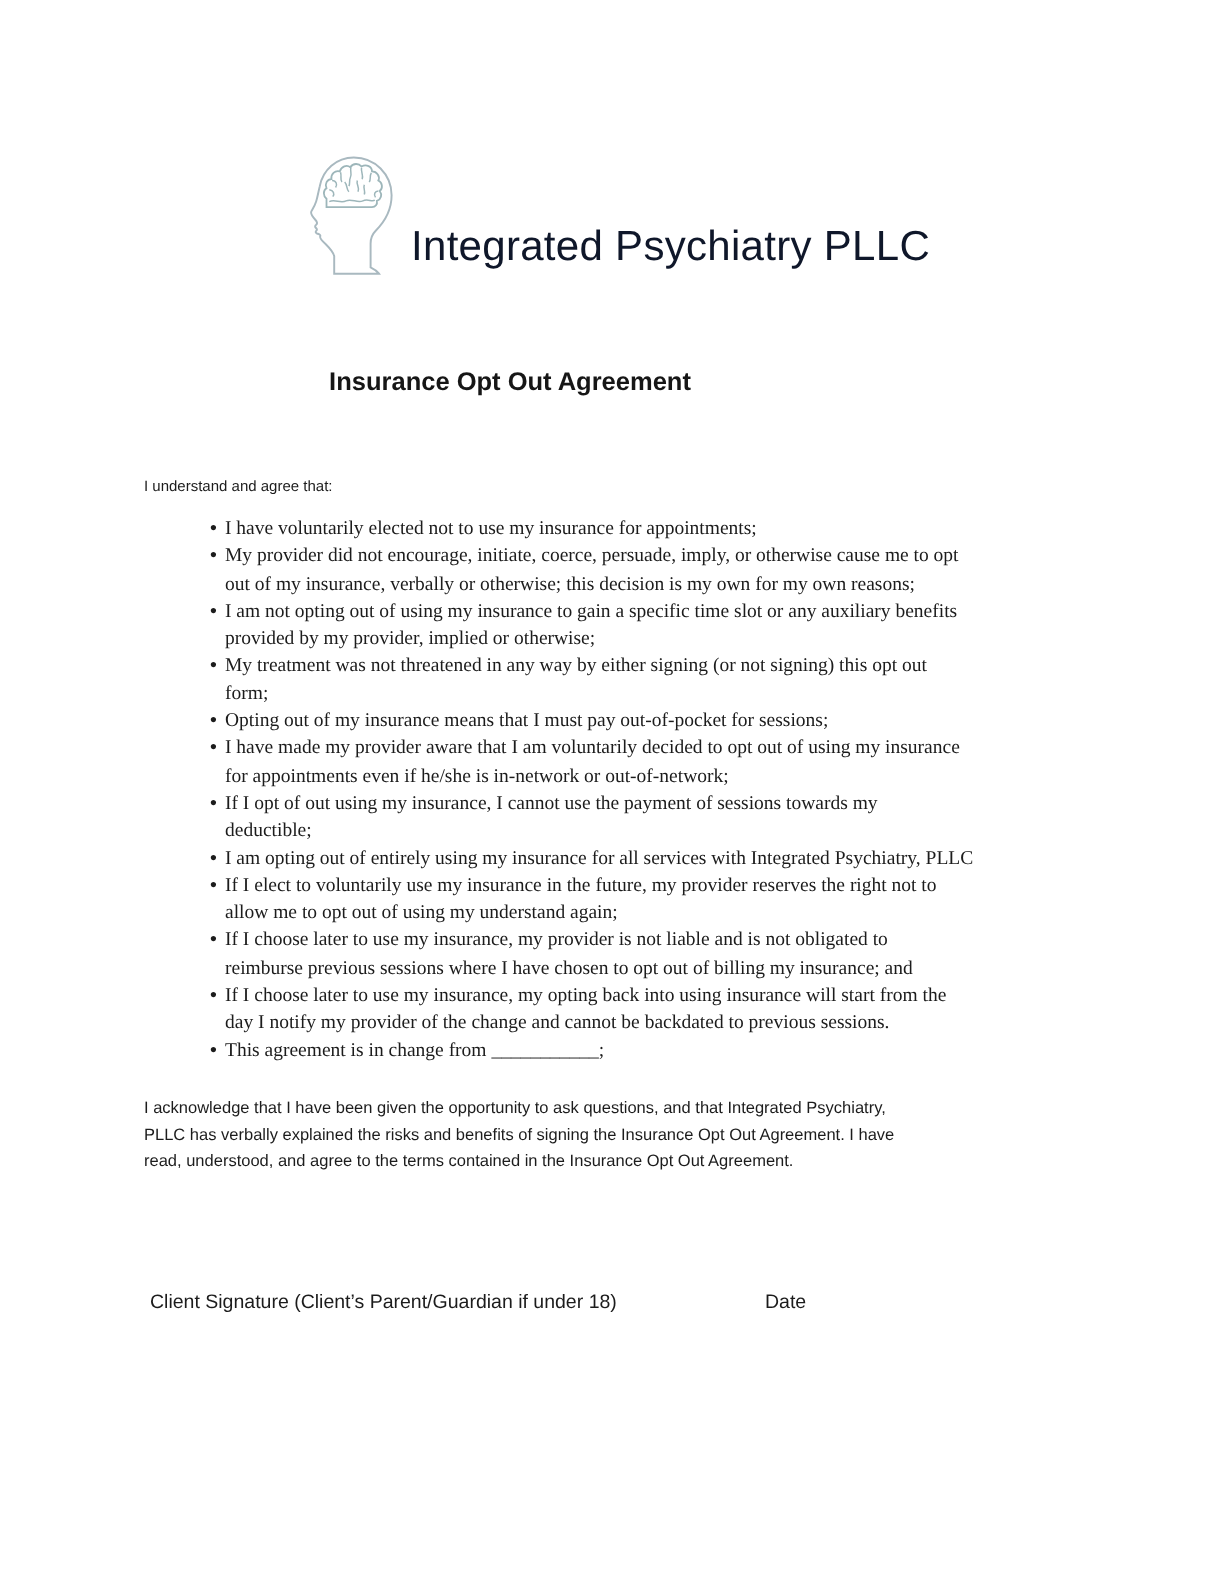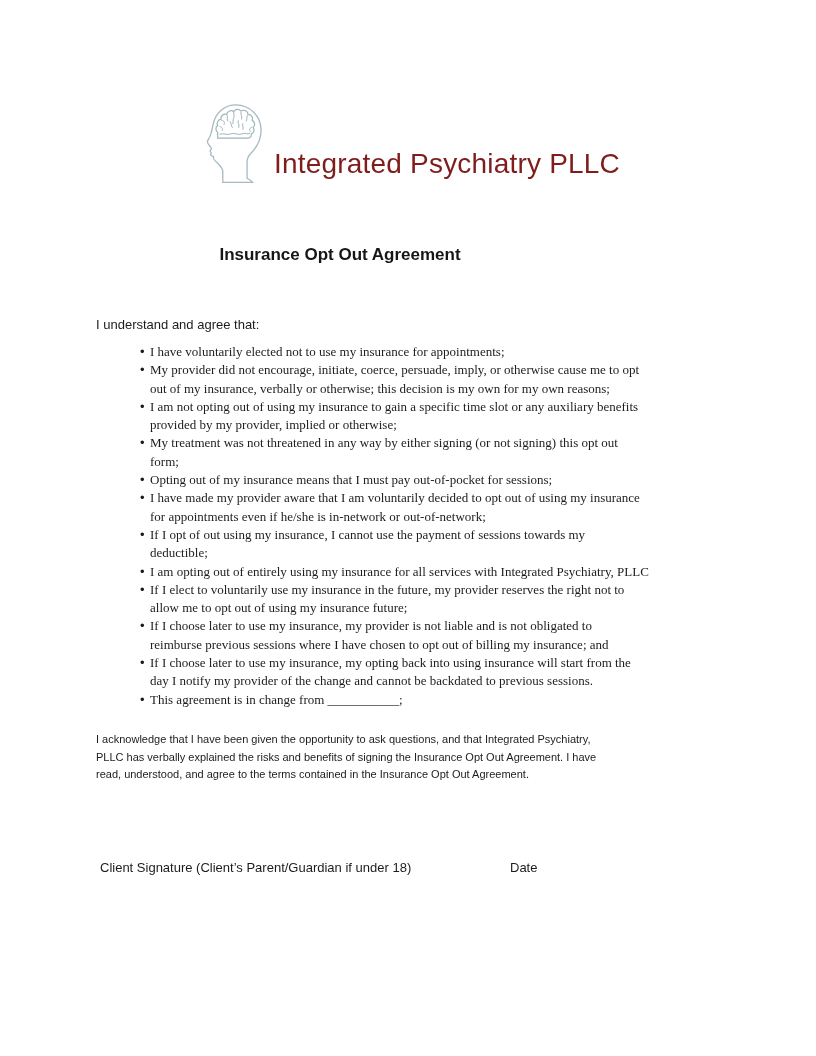--- a/index.html
+++ b/index.html
@@ -15,7 +15,7 @@
   .company-name{
     position:absolute;left:274px;top:148px;
     font-size:28px;font-weight:400;letter-spacing:0.2px;
-    color:#7f1d1d;white-space:nowrap;
+    color:#0f172a;white-space:nowrap;
   }
   .doc-title{
     position:absolute;left:0;top:245px;width:680px;

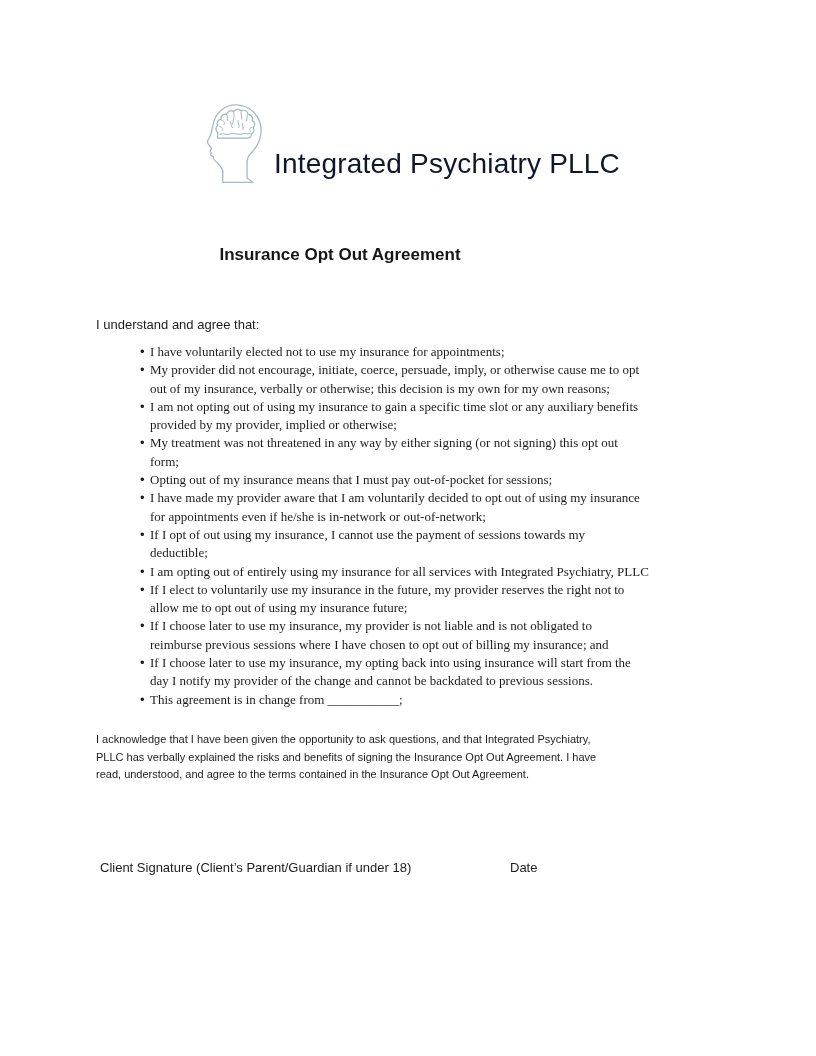--- a/index.html
+++ b/index.html
@@ -23,7 +23,7 @@
   }
   .intro{
     position:absolute;left:96px;top:316px;
-    font-size:13px;line-height:18px;
+    font-size:10px;line-height:18px;
   }
   .agreement-list{
     position:absolute;left:96px;top:343px;width:660px;

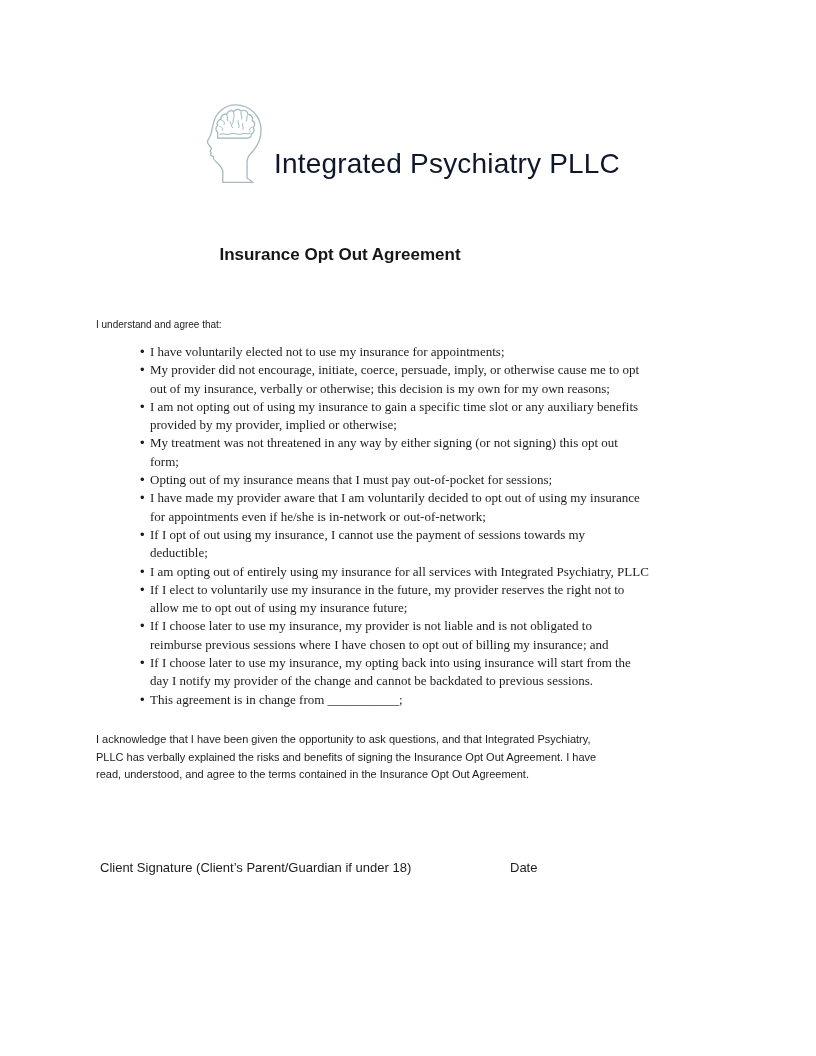--- a/index.html
+++ b/index.html
@@ -139,7 +139,7 @@
     <li>
         <span class="marker">•</span>
         <span class="btext">If I elect to voluntarily use my insurance in the future, my provider reserves the right not to
-allow me to opt out of using my insurance future;</span>
+allow me to opt out of using my understand again;</span>
       </li>
     <li>
         <span class="marker">•</span>

